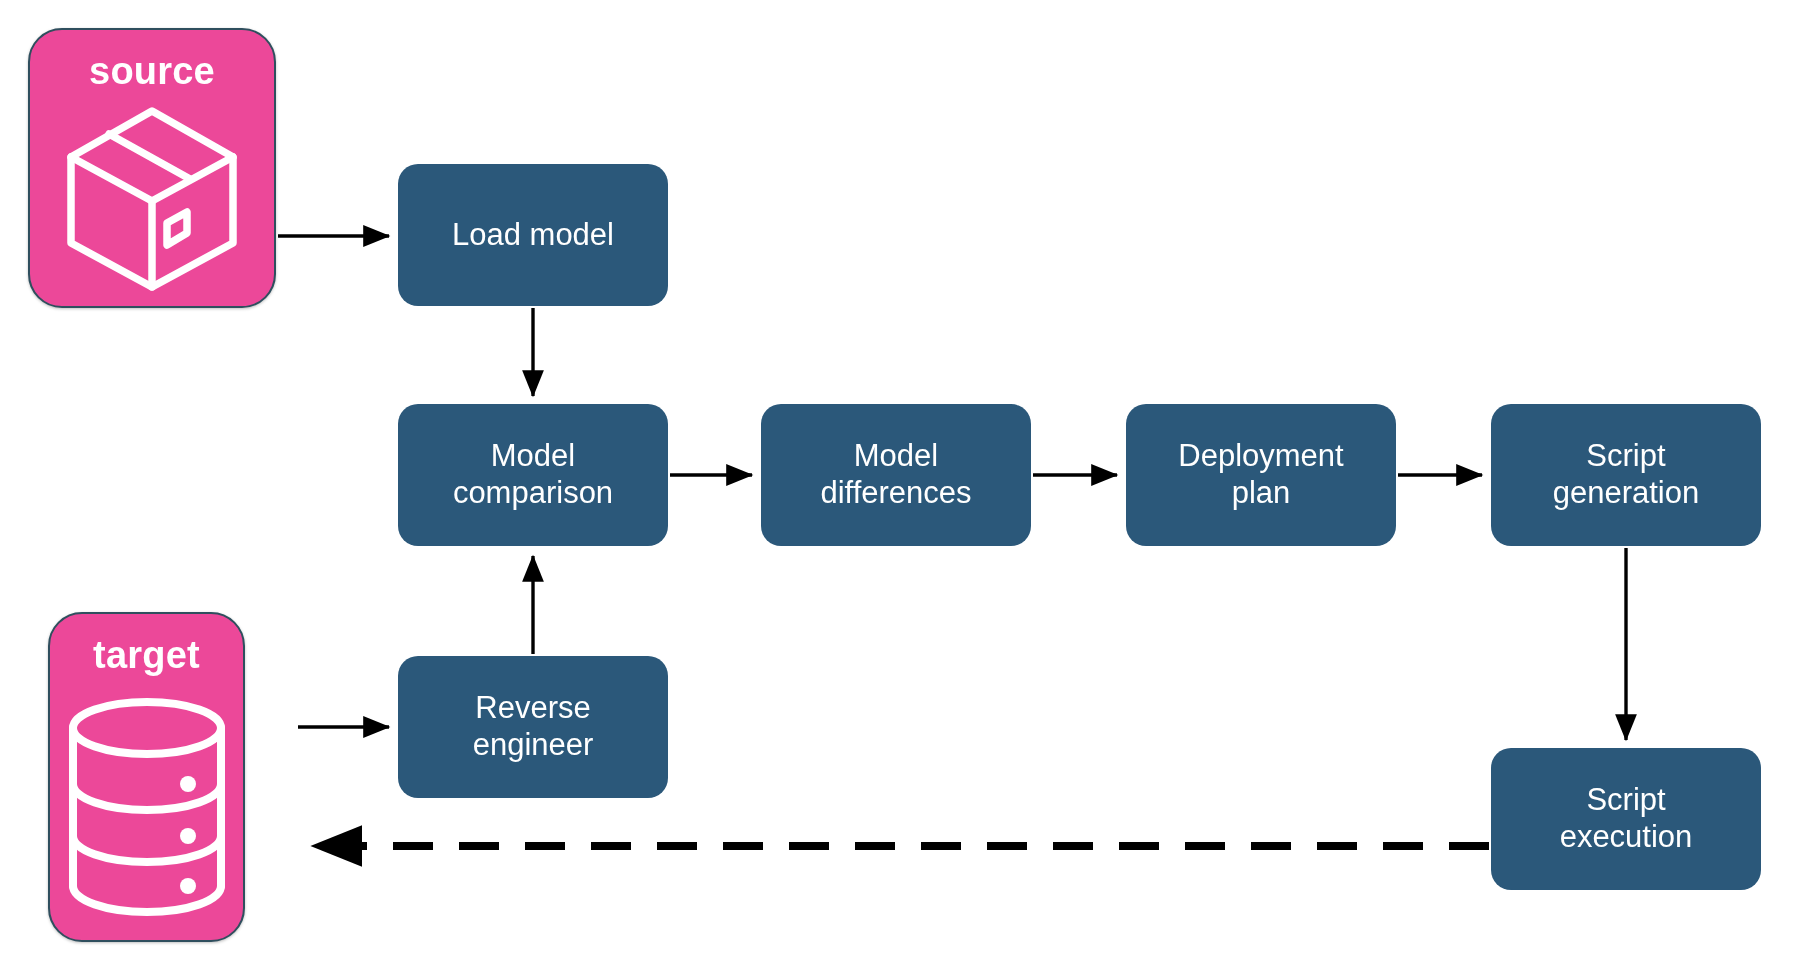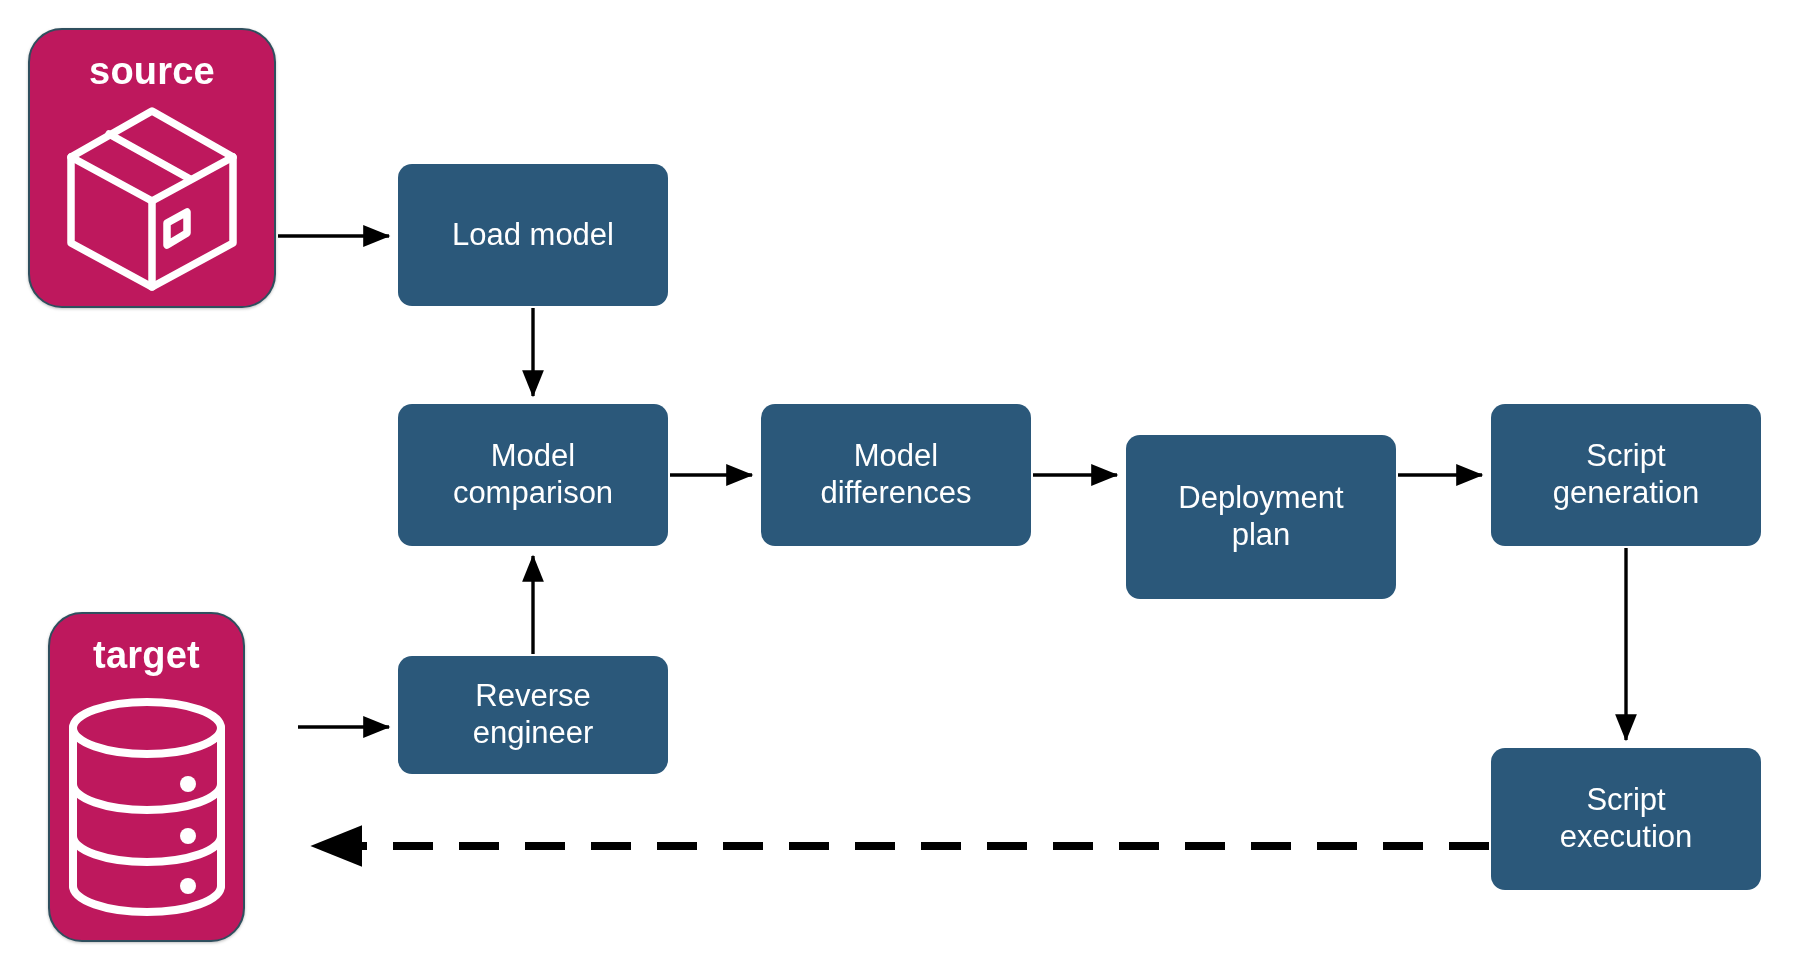--- a/index.html
+++ b/index.html
@@ -24,7 +24,7 @@
   .endpoint {
     position: absolute;
     box-sizing: border-box;
-    background: #be185d;
+    background: #ec4899;
     border: 2px solid #2f4f5e;
     border-radius: 34px;
     box-shadow: 0 1px 3px rgba(0,0,0,0.25);

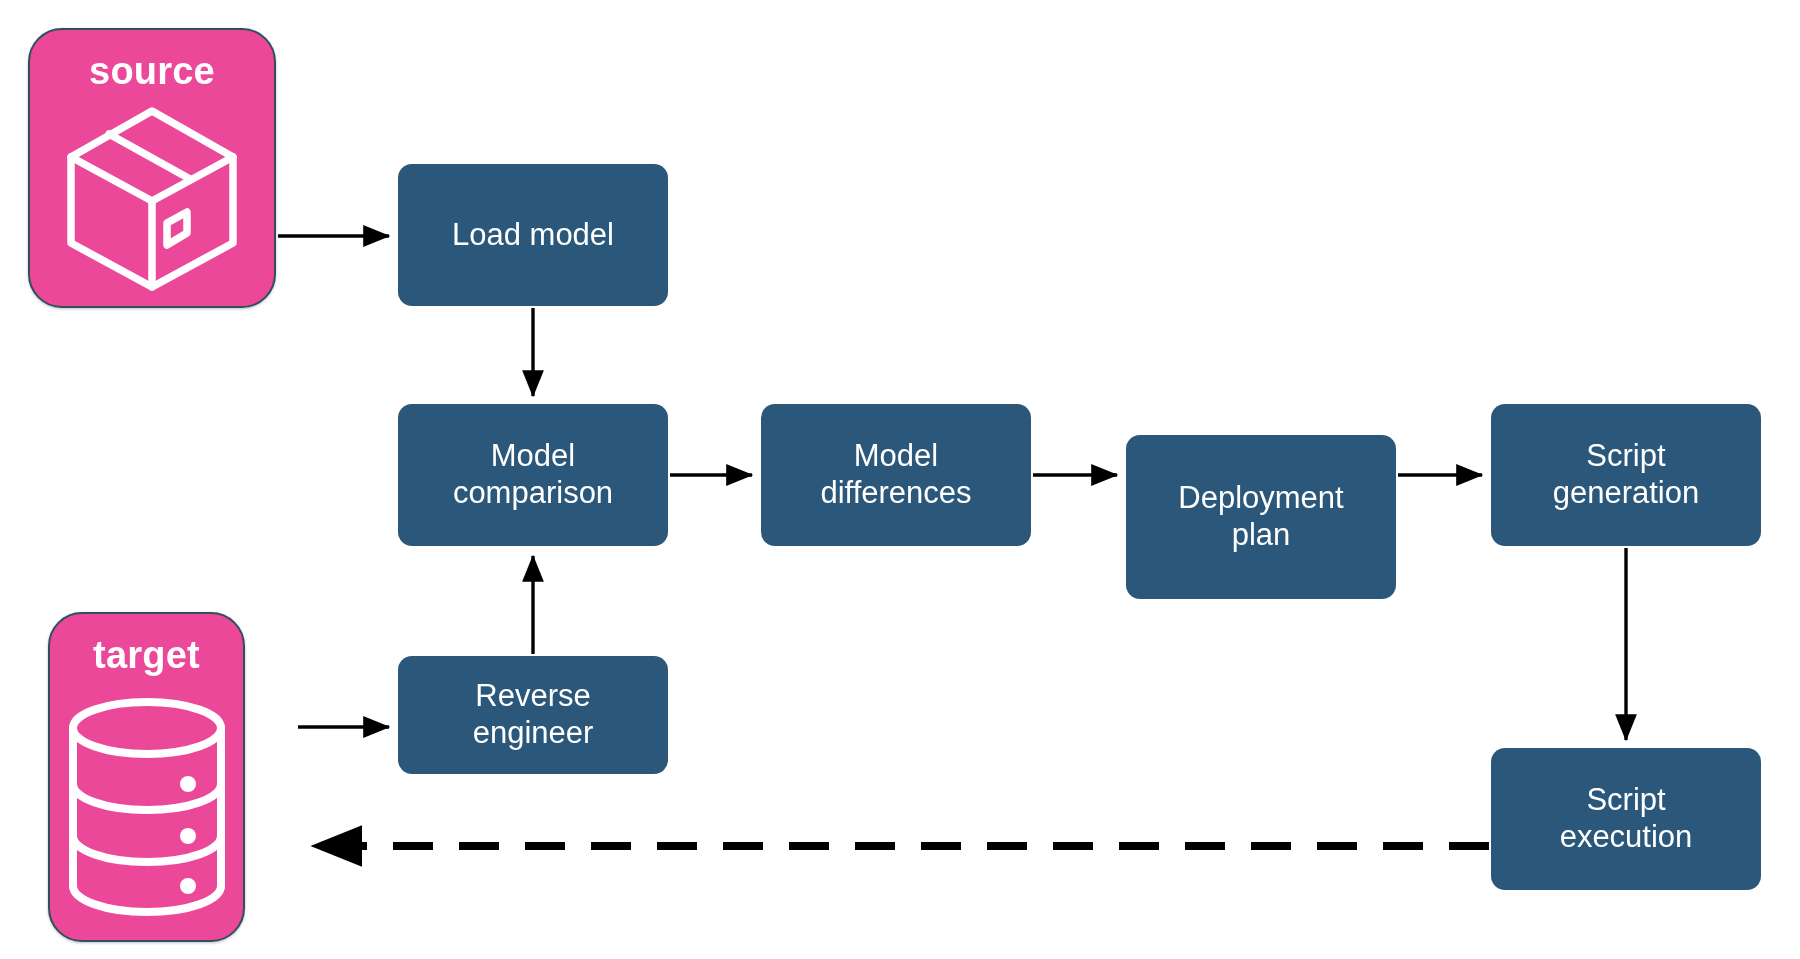--- a/index.html
+++ b/index.html
@@ -55,7 +55,7 @@
     position: absolute;
     box-sizing: border-box;
     background: #2b587a;
-    border-radius: 14px;
+    border-radius: 20px;
     display: flex;
     align-items: center;
     justify-content: center;

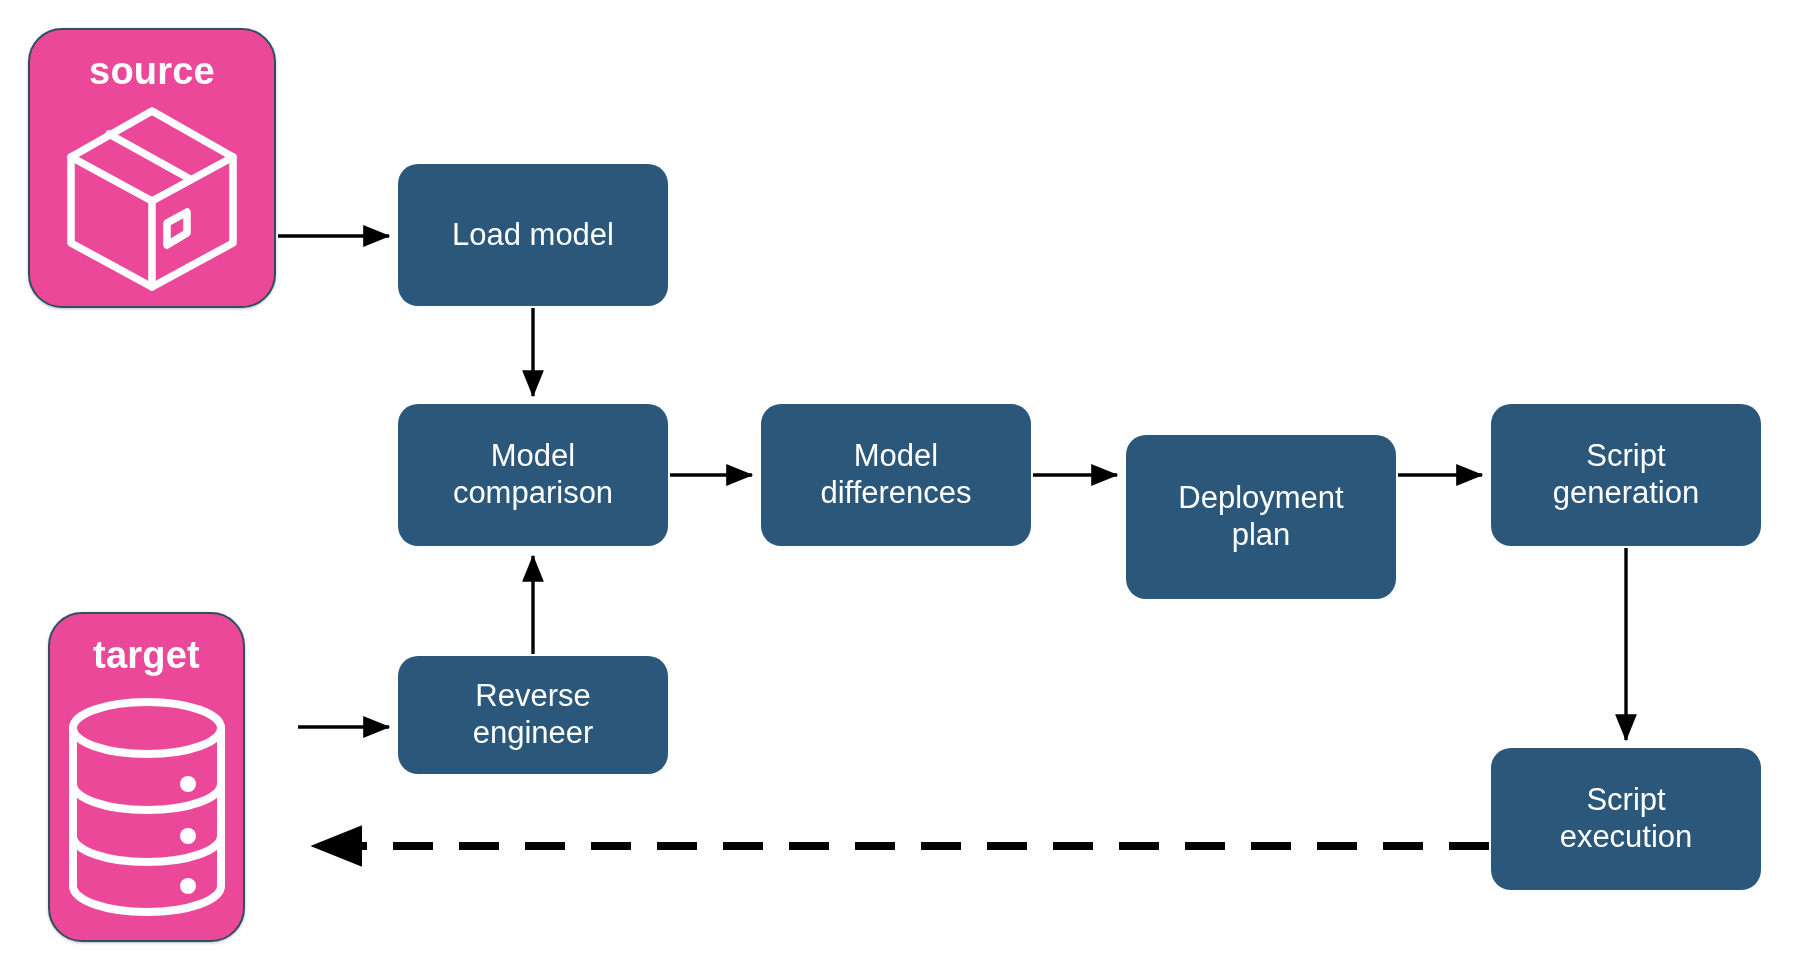--- a/index.html
+++ b/index.html
@@ -187,7 +187,7 @@
 differences</span>
   </div>
 
-  <div class="node" style="left:1126px; top:404px; width:270px; height:164px;margin-top:31px;">
+  <div class="node" style="left:1126px; top:404px; width:270px; height:142px;">
     <span>Deployment
 plan</span>
   </div>

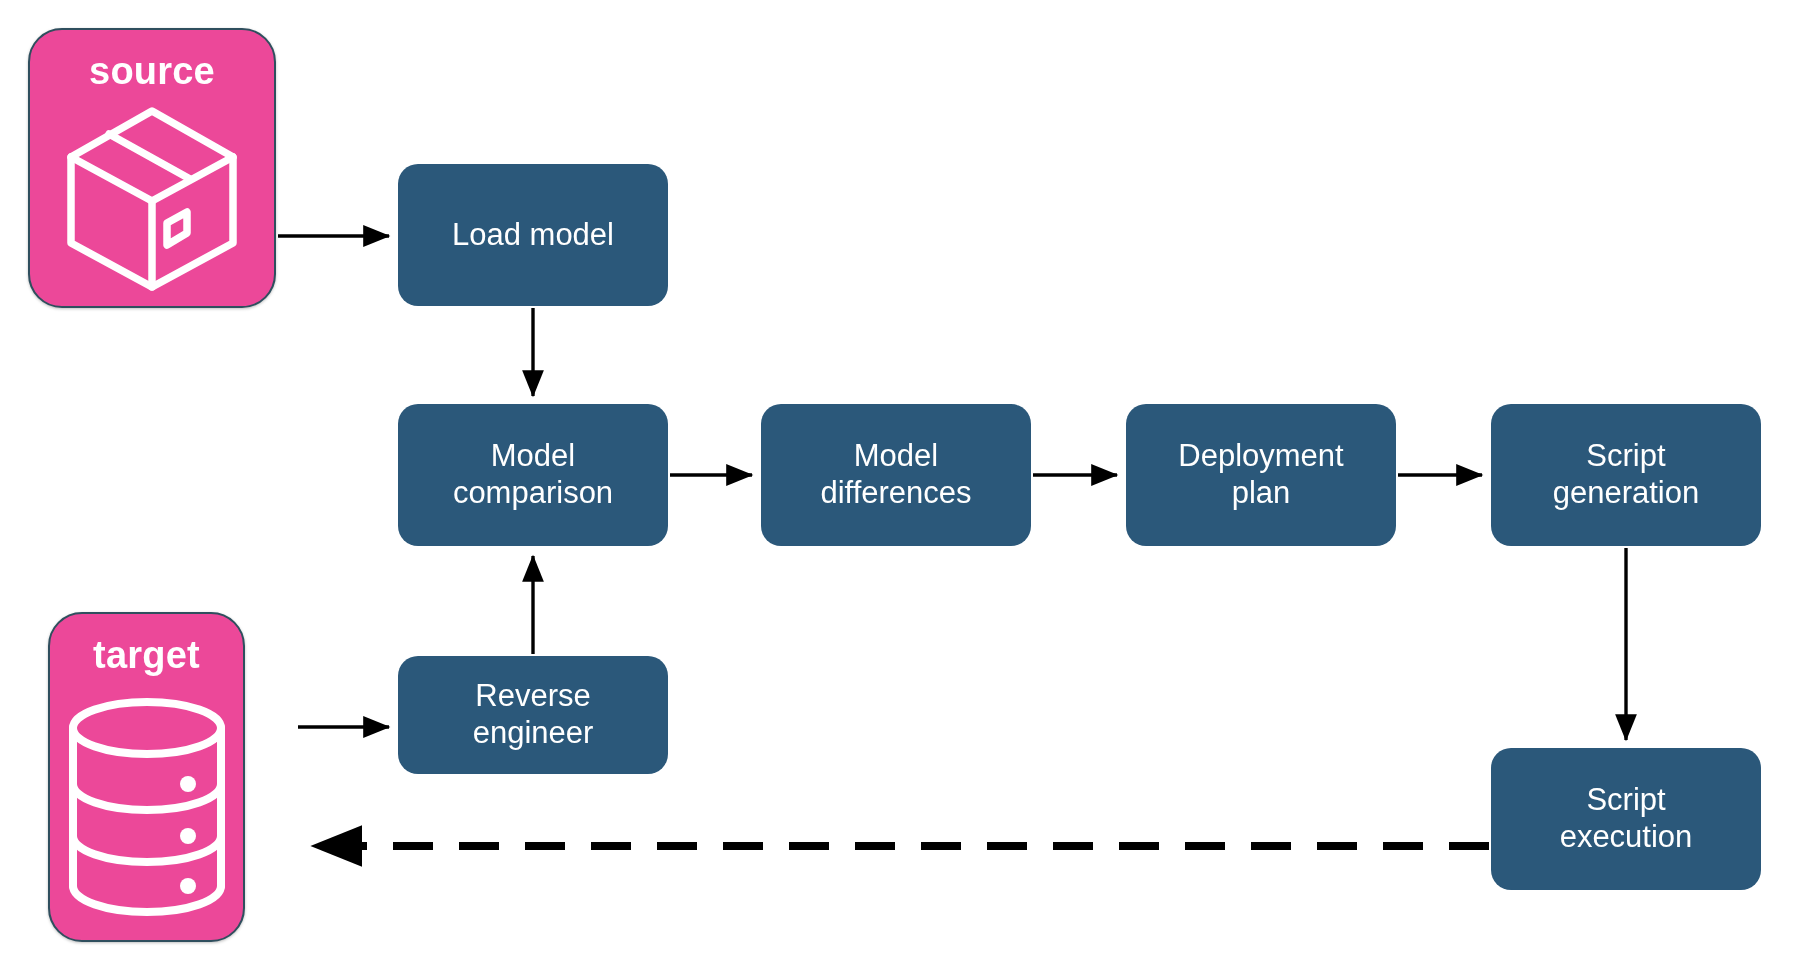--- a/index.html
+++ b/index.html
@@ -197,7 +197,7 @@
 generation</span>
   </div>
 
-  <div class="node" style="left:398px; top:656px; width:270px; height:118px;">
+  <div class="node" style="left:398px; top:656px; width:270px; height:142px;">
     <span>Reverse
 engineer</span>
   </div>

